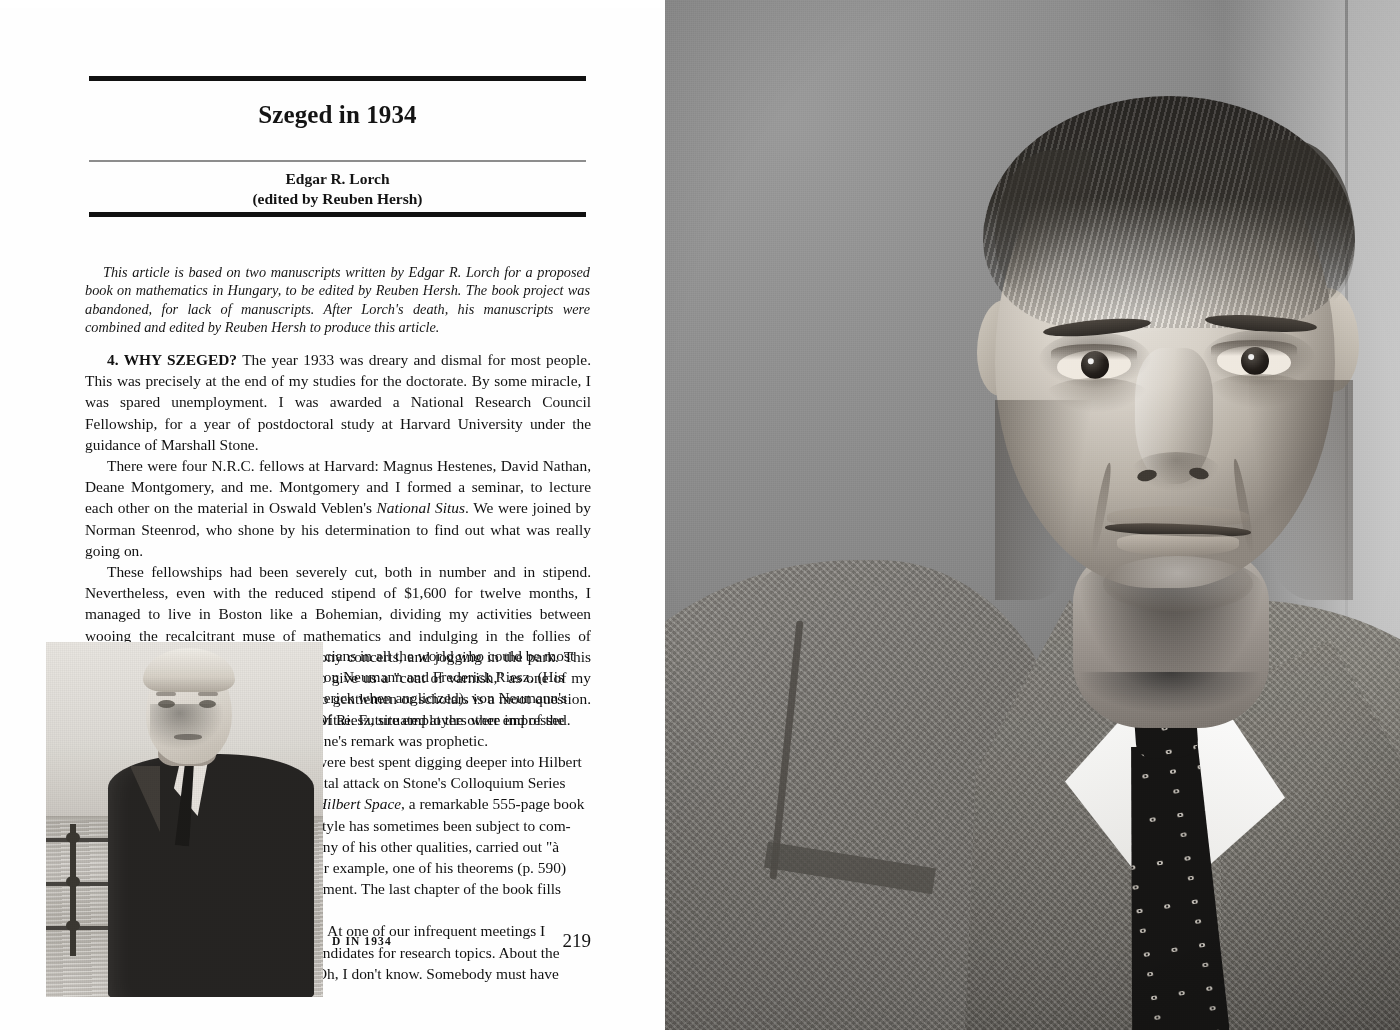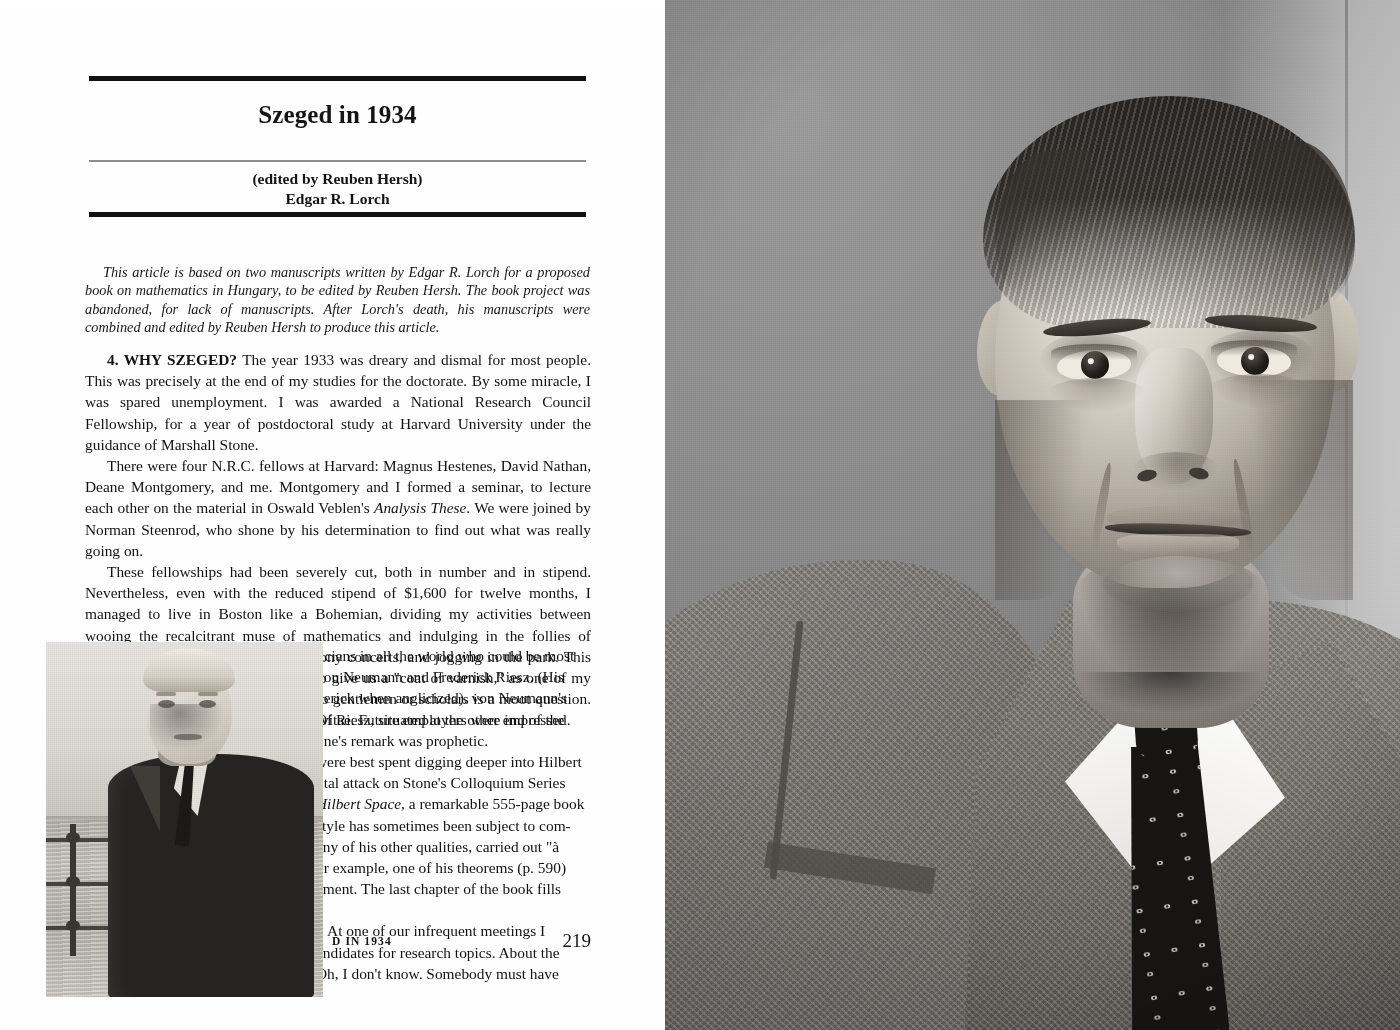--- a/index.html
+++ b/index.html
@@ -612,8 +612,8 @@
     <div class="rule-thin" id="rule-mid"></div>
 
     <div id="byline">
+      <div>Edgar R. Lorch</div>
       <div>(edited by Reuben Hersh)</div>
-      <div>Edgar R. Lorch</div>
     </div>
 
     <div class="rule-thick" id="rule-bottom"></div>

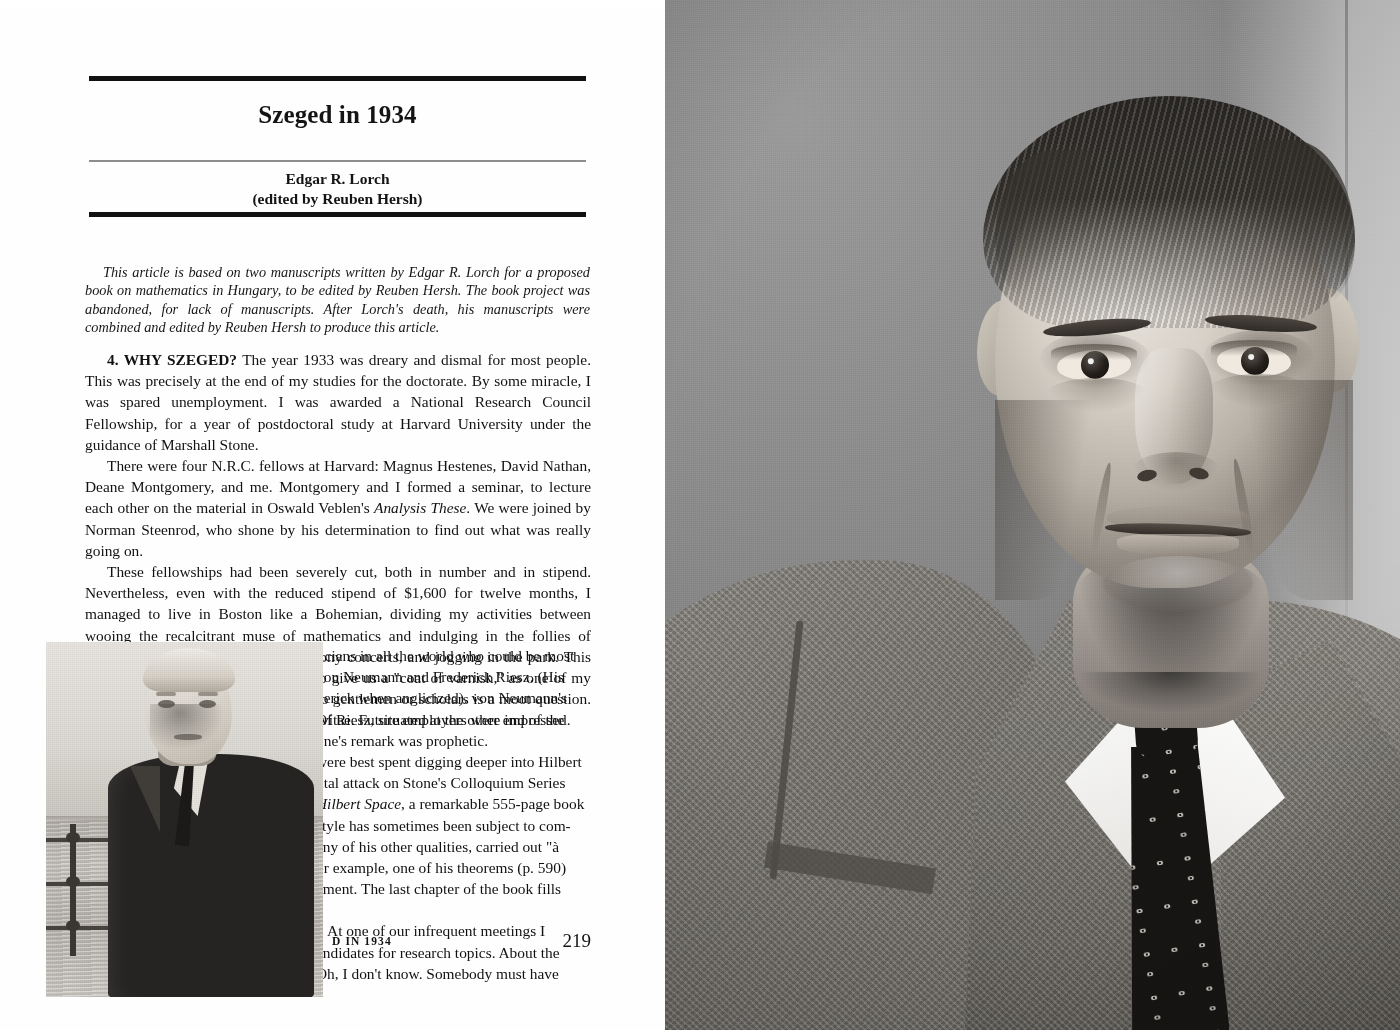--- a/index.html
+++ b/index.html
@@ -622,7 +622,7 @@
 
     <div class="body-col" id="para-block-top">
       <p><span class="leadin">4. WHY SZEGED?</span><span> The year 1933 was dreary and dismal for most people. This was precisely at the end of my studies for the doctorate. By some miracle, I was spared unemployment. I was awarded a National Research Council Fellowship, for a year of postdoctoral study at Harvard University under the guidance of Marshall Stone.</span></p>
-      <p><span>There were four N.R.C. fellows at Harvard: Magnus Hestenes, David Nathan, Deane Montgomery, and me. Montgomery and I formed a seminar, to lecture each other on the material in Oswald Veblen's </span><span class="it">Analysis These</span><span>. We were joined by Norman Steenrod, who shone by his determination to find out what was really going on.</span></p>
+      <p><span>There were four N.R.C. fellows at Harvard: Magnus Hestenes, David Nathan, Deane Montgomery, and me. Montgomery and I formed a seminar, to lecture each other on the material in Oswald Veblen's </span><span class="it">National Situs</span><span>. We were joined by Norman Steenrod, who shone by his determination to find out what was really going on.</span></p>
       <p>These fellowships had been severely cut, both in number and in stipend. Nevertheless, even with the reduced stipend of $1,600 for twelve months, I managed to live in Boston like a Bohemian, dividing my activities between wooing the recalcitrant muse of mathematics and indulging in the follies of youth: drinking beer, going to symphony concerts, and jogging in the park. This extra year at Harvard was supposed to give us a "coat of varnish," as one of my friends put it. Whether it turned us into gentlemen or scholars is a moot question. It did provide a line in my curriculum vitae. Future employers were impressed.</p>
     </div>
 

